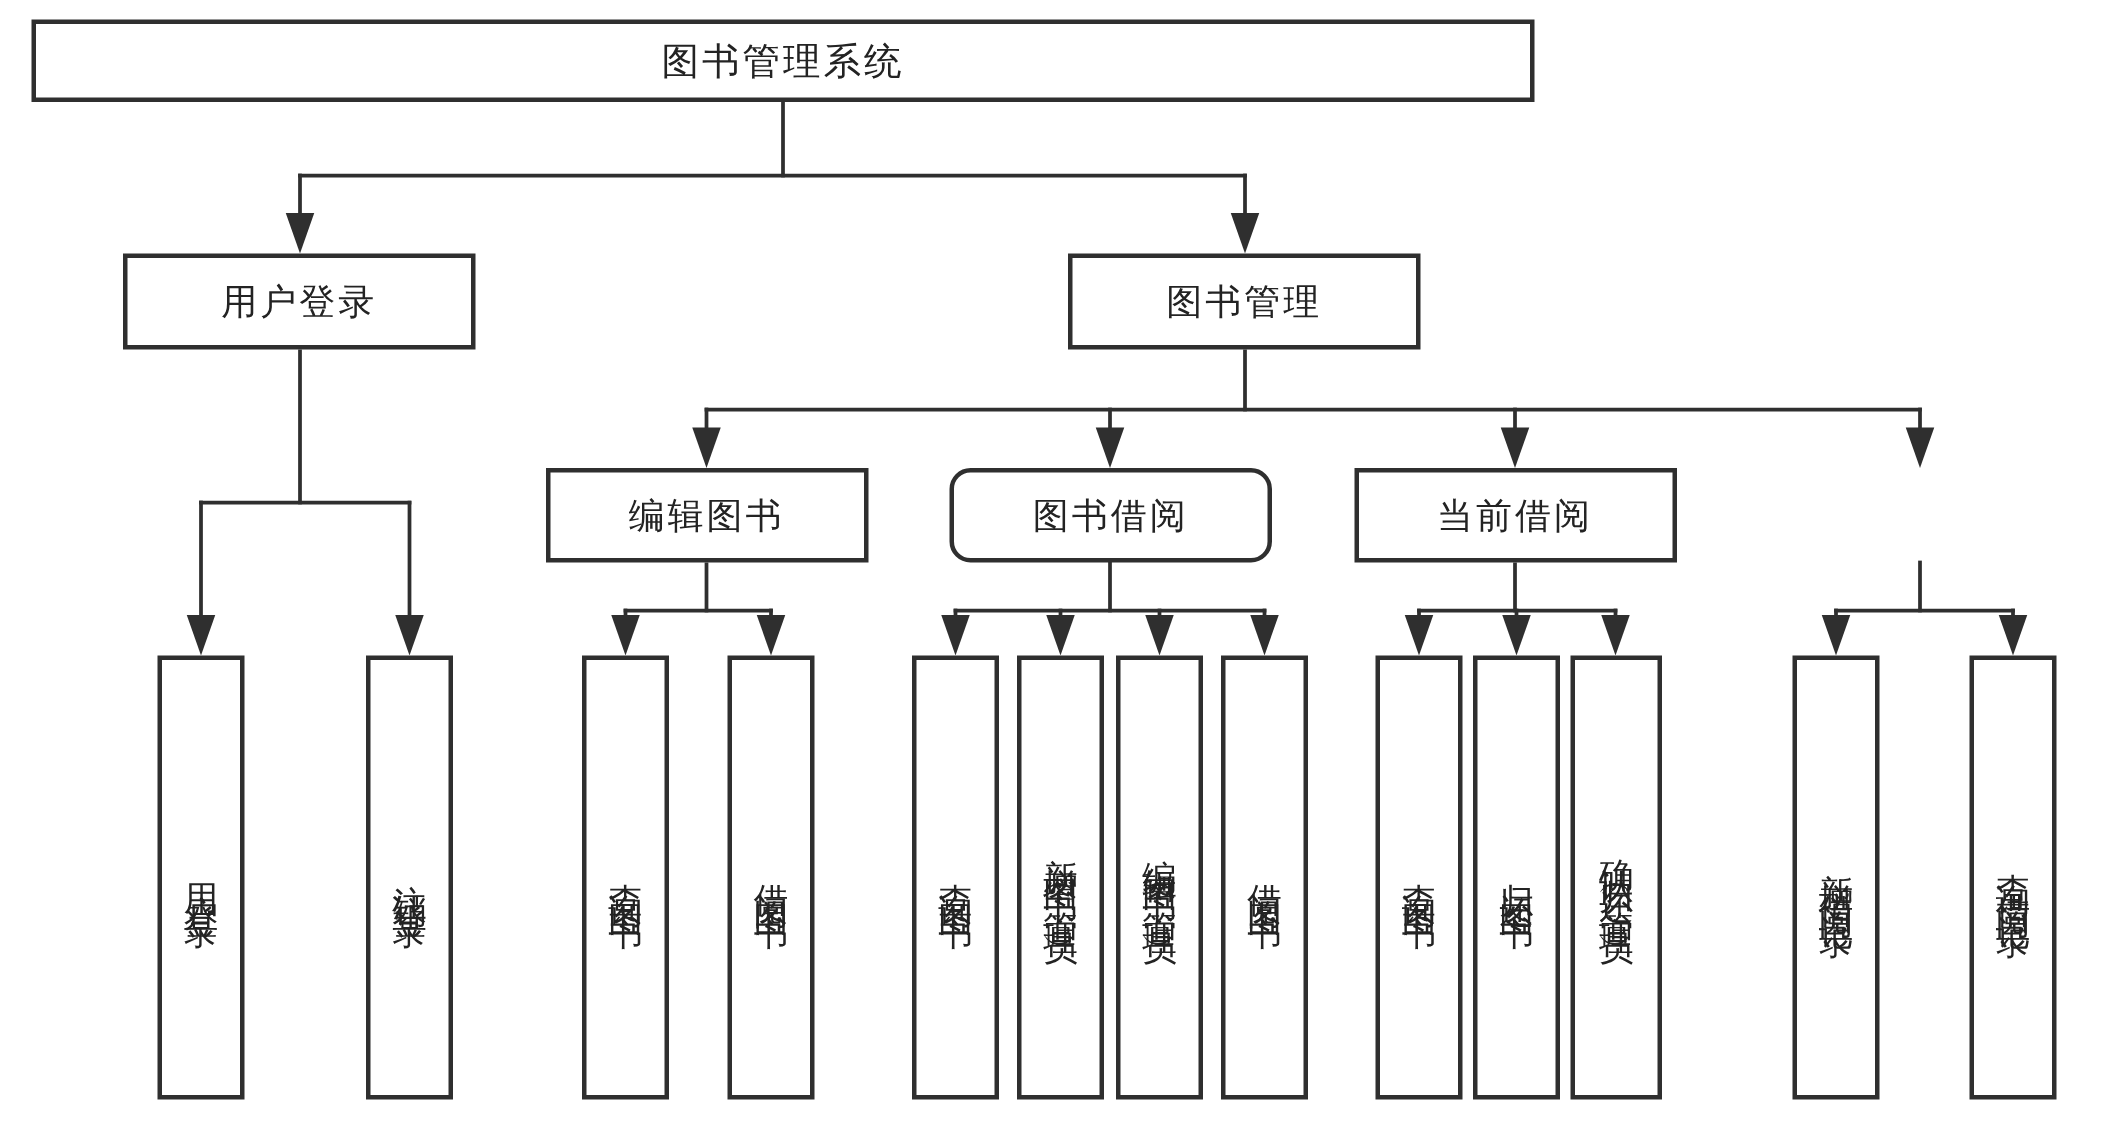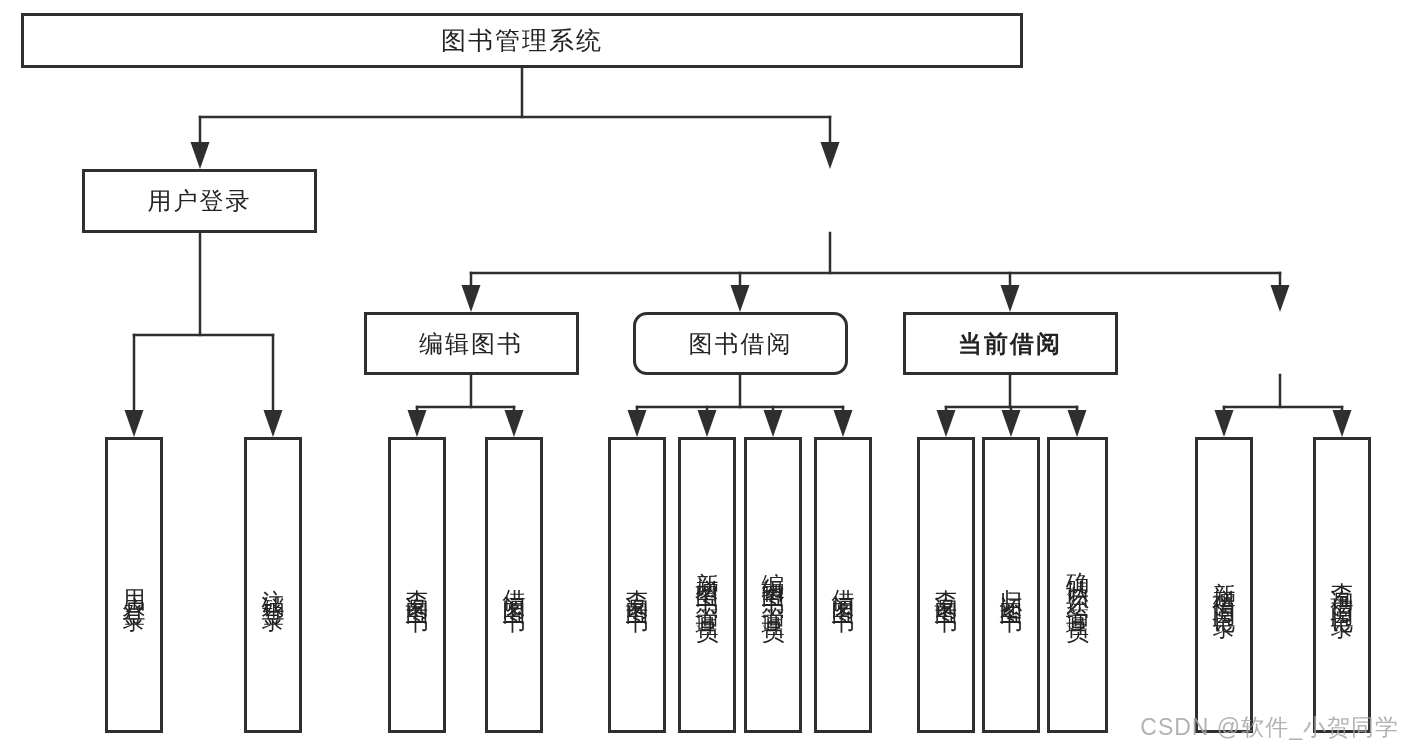--- a/index.html
+++ b/index.html
@@ -126,6 +126,9 @@
   <div class="node h-node" style="left:82px; top:169px; width:235px; height:64px;">
     <span>用户登录</span>
   </div>
+  <div class="node h-node" style="left:712px; top:169px; width:235px; height:64px;">
+    <span>图书管理</span>
+  </div>
 
   <div class="node h-node" style="left:363.5px; top:312px; width:215px; height:63px;">
     <span>编辑图书</span>

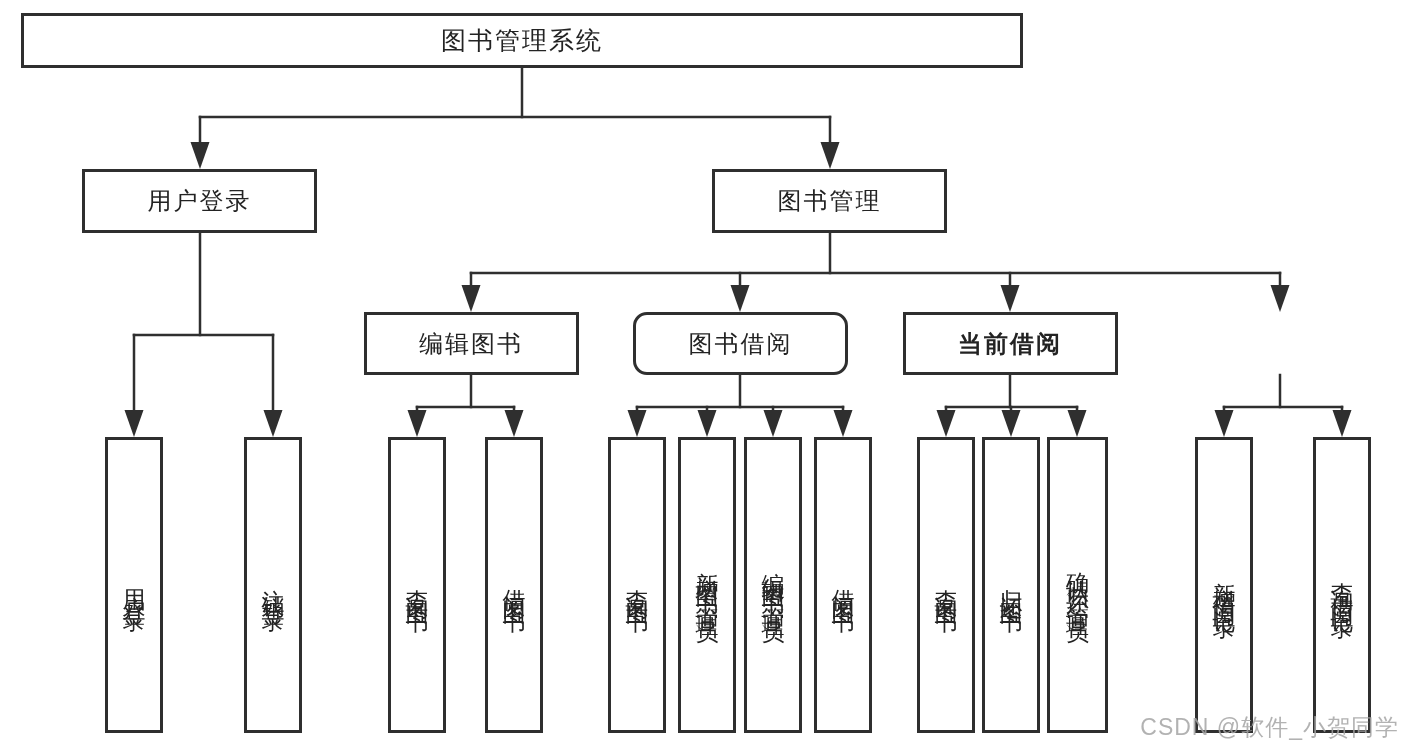--- a/index.html
+++ b/index.html
@@ -136,7 +136,7 @@
   <div class="node h-node" style="left:633px; top:312px; width:215px; height:63px;border-radius:14px;">
     <span>图书借阅</span>
   </div>
-  <div class="node h-node" style="left:902.5px; top:312px; width:215px; height:63px;font-weight:bold;">
+  <div class="node h-node" style="left:902.5px; top:312px; width:215px; height:63px;">
     <span>当前借阅</span>
   </div>
 

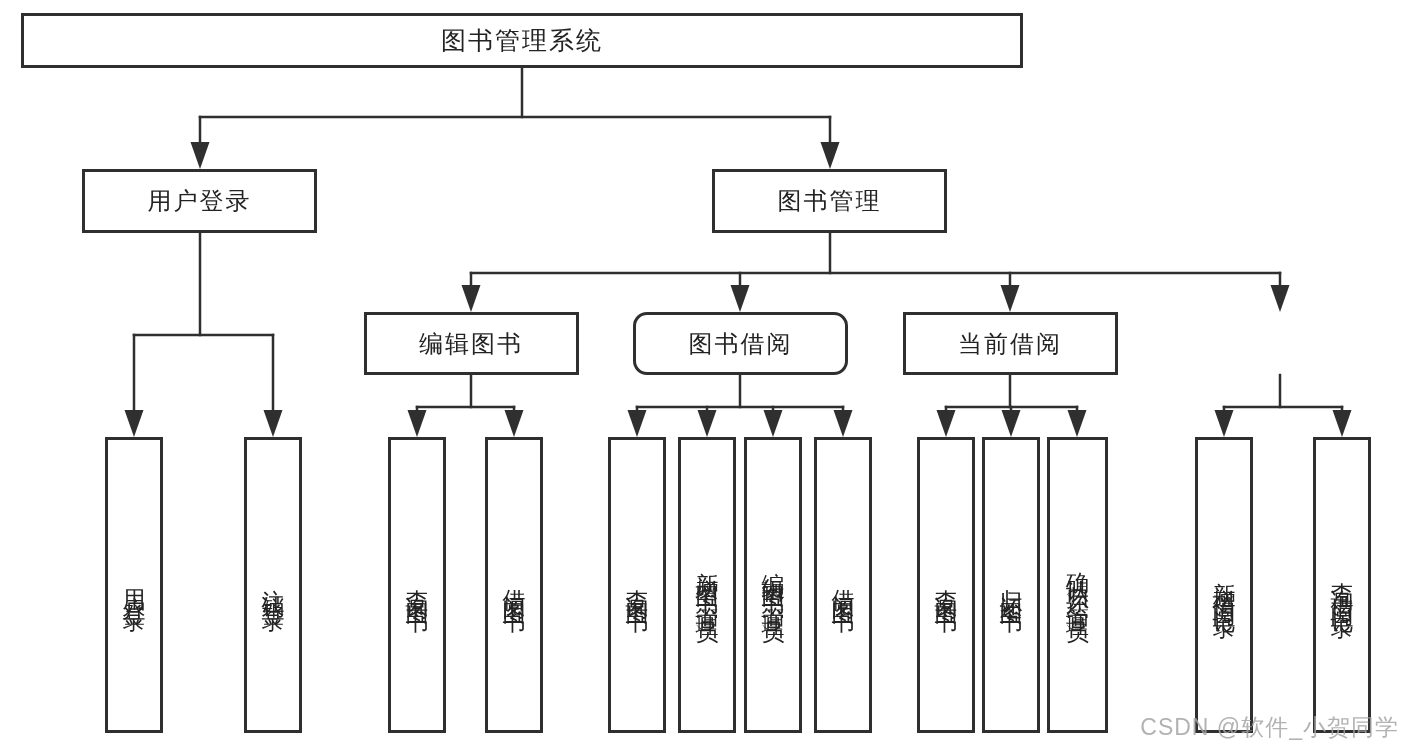--- a/index.html
+++ b/index.html
@@ -184,7 +184,6 @@
     <span>查询借阅记录</span>
   </div>
 
-  <div class="watermark">CSDN @软件_小贺同学</div>
 
 </div>
 

